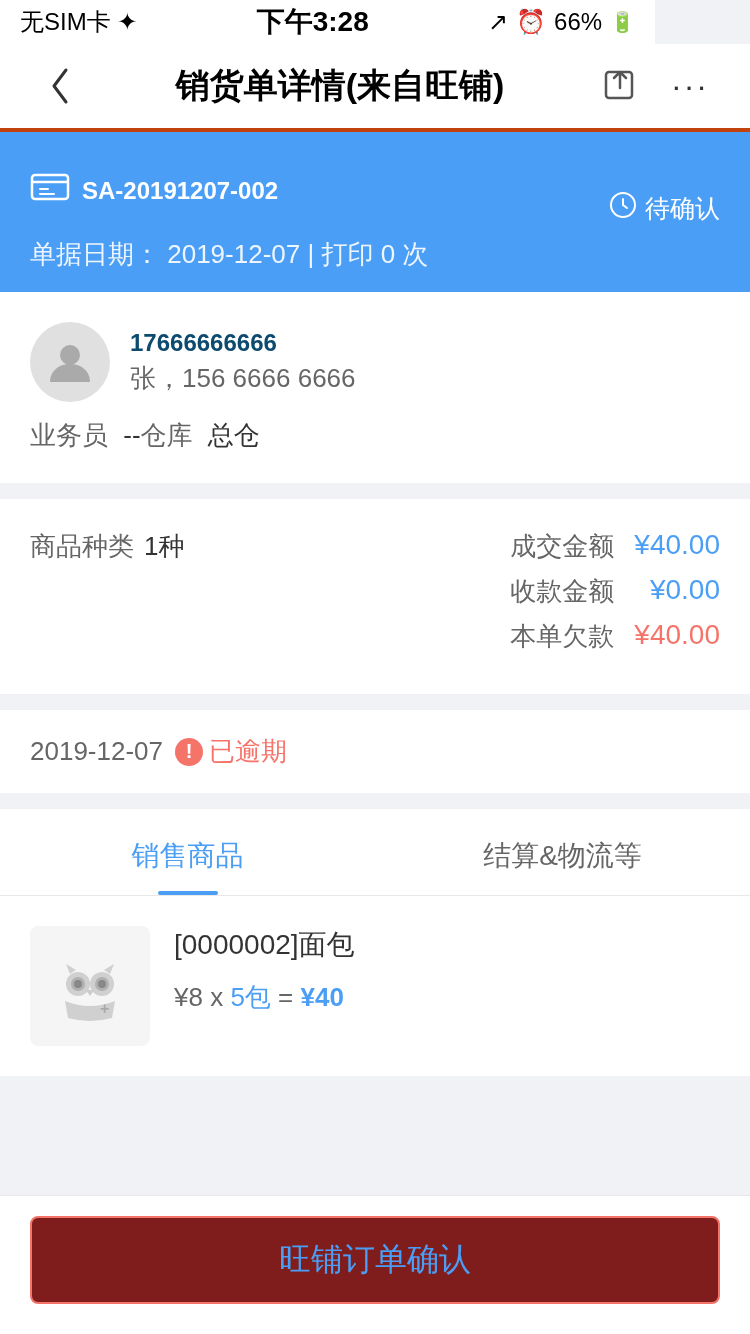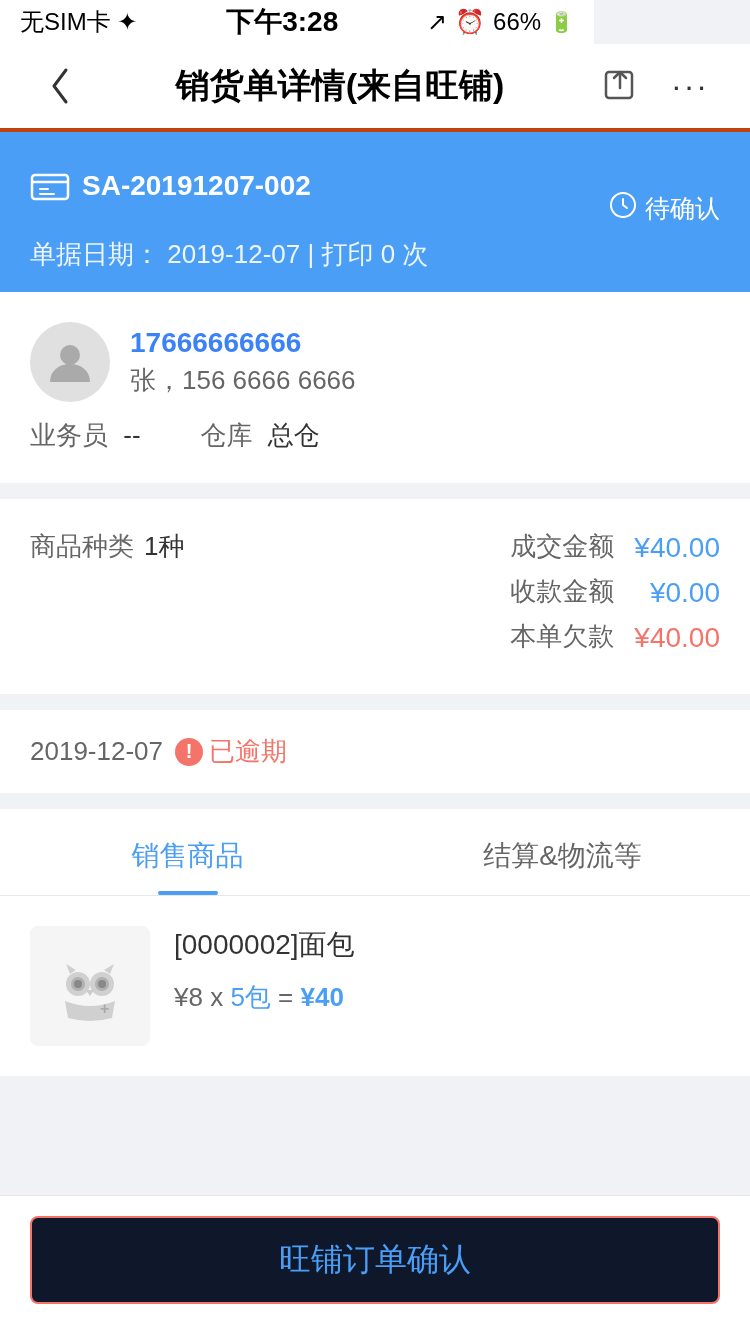--- a/index.html
+++ b/index.html
@@ -15,7 +15,7 @@
 
     
     .status-bar {
-      width: 594px;
+      width: 655px;
       height: 44px;
       background: #fff;
       display: flex;

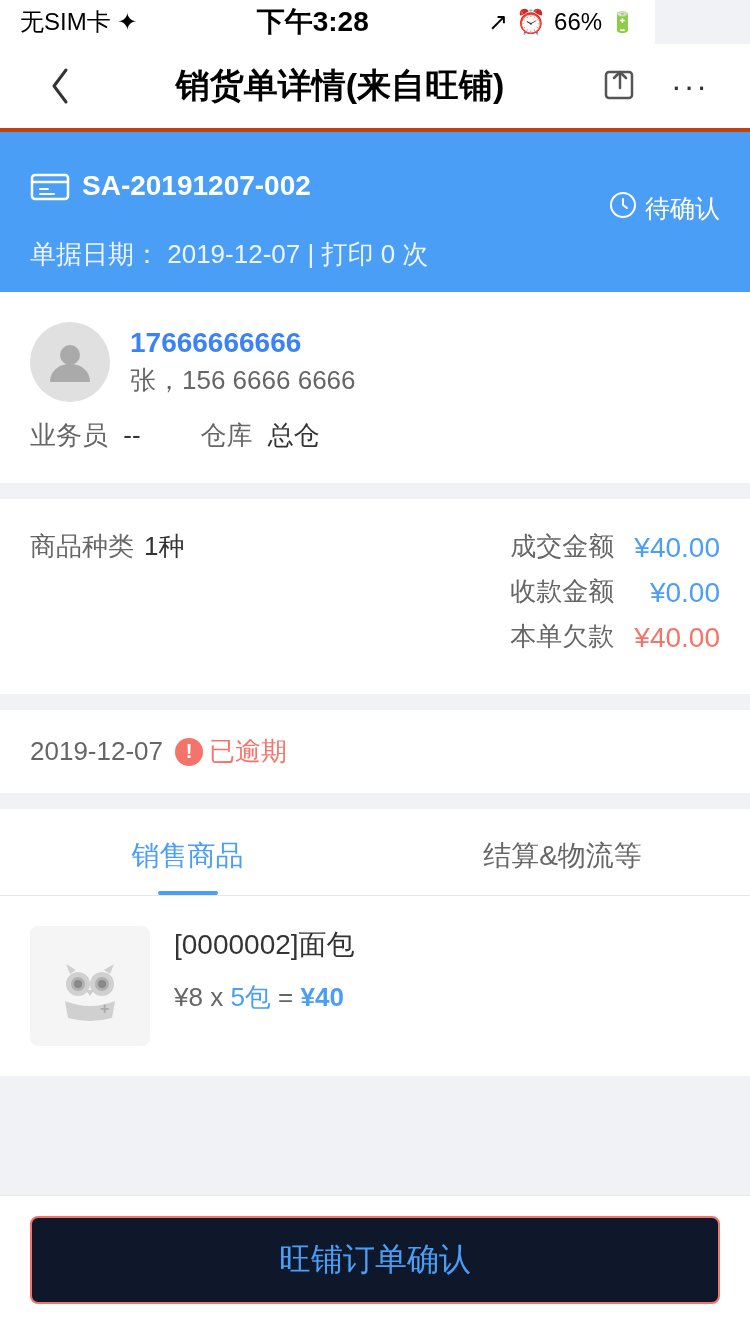--- a/index.html
+++ b/index.html
@@ -75,10 +75,11 @@
       margin-bottom: 12px;
     }
     .order-id {
-      font-size: 28px;
+      font-size: 24px;
       font-weight: 700;
       color: #fff;
       display: flex;
+      align-items: center;
       gap: 12px;
     }
     .order-status {

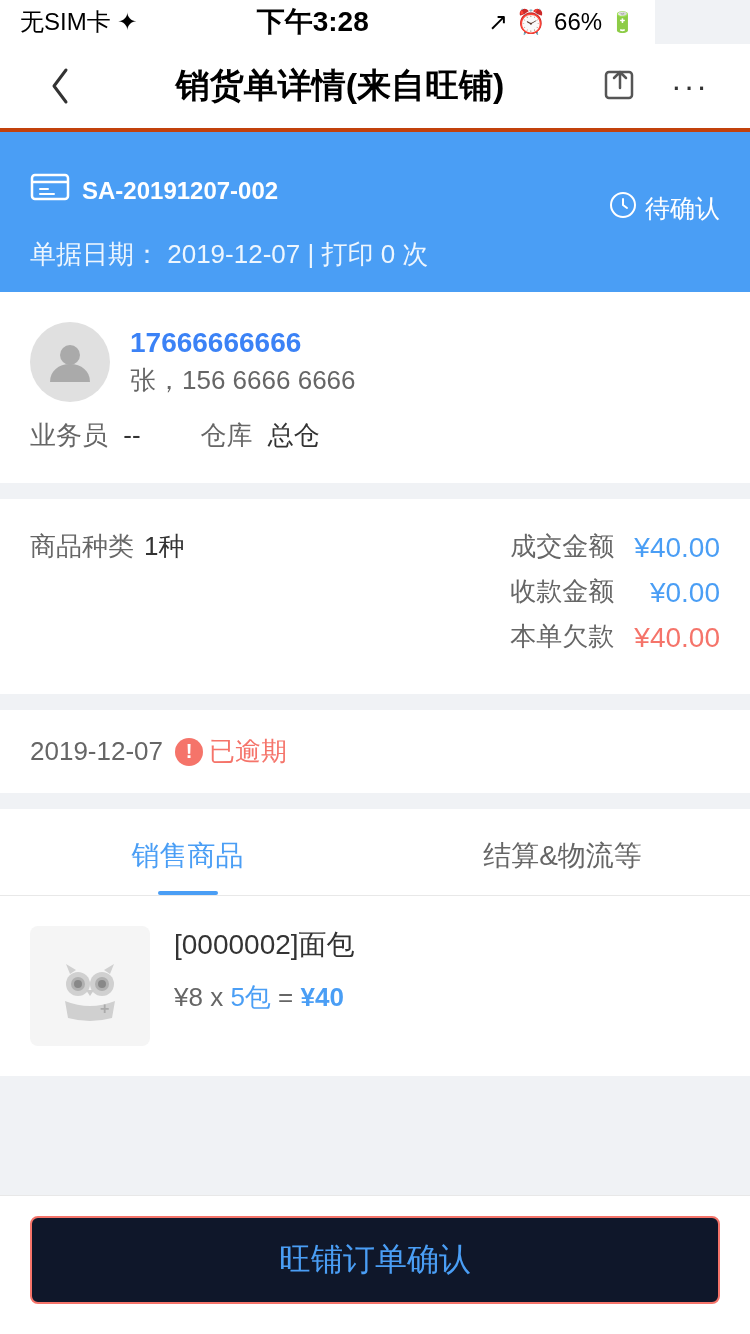--- a/index.html
+++ b/index.html
@@ -119,9 +119,9 @@
     }
     .avatar svg { width: 50px; height: 50px; fill: #aaa; }
     .customer-name {
-      font-size: 28px;
+      font-size: 24px;
       font-weight: 600;
-      color: #3b82f6;
+      color: #0c4a6e;
     }
     .customer-sub {
       font-size: 26px;

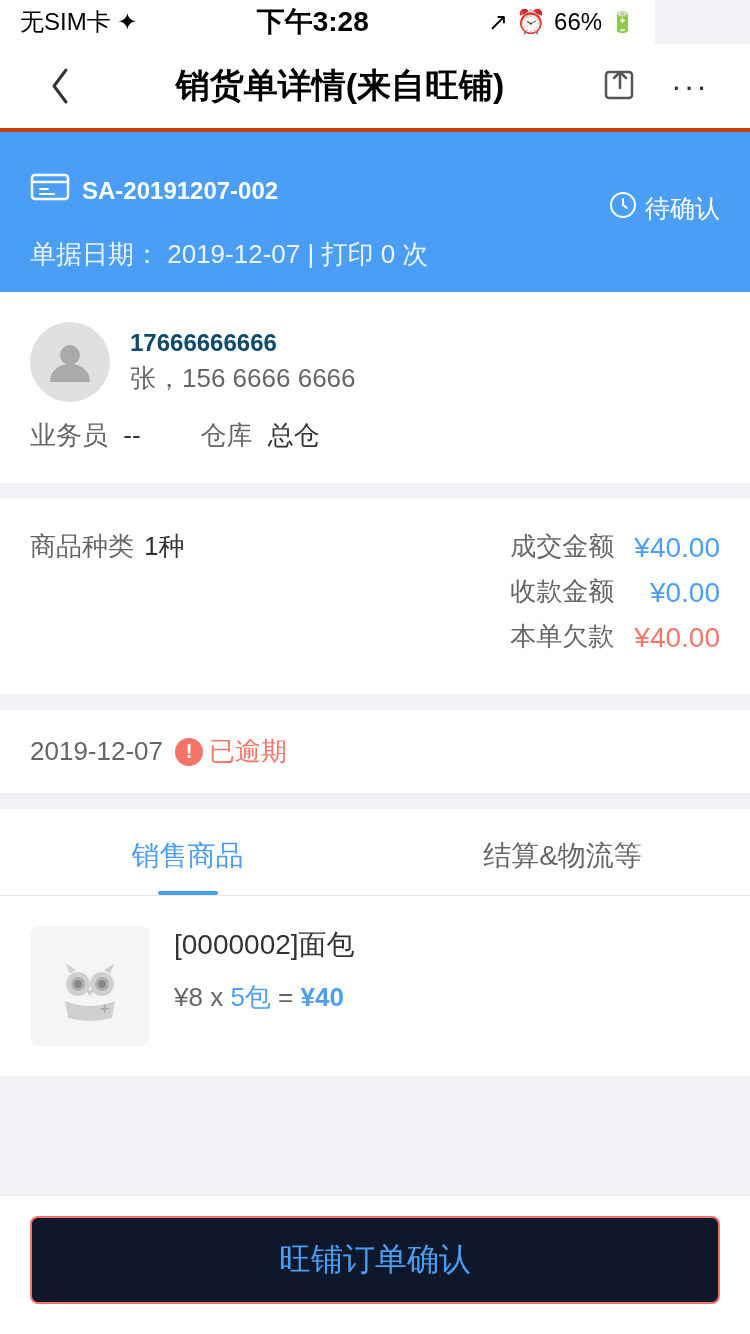--- a/index.html
+++ b/index.html
@@ -130,7 +130,6 @@
     }
     .customer-meta {
       display: flex;
-      gap: 60px;
       margin-top: 10px;
     }
     .meta-item {

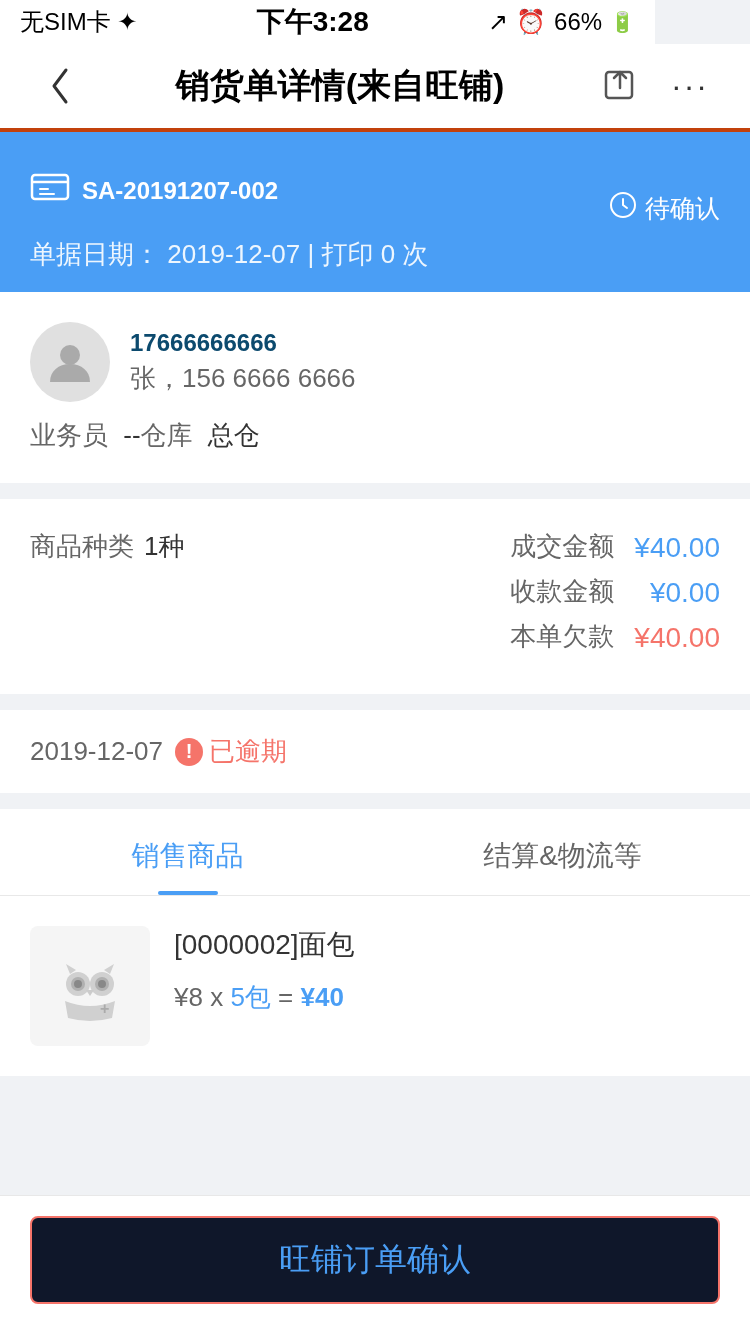--- a/index.html
+++ b/index.html
@@ -163,7 +163,7 @@
     .summary-item .value { color: #333; }
     .amount-row {
       display: flex;
-      align-items: flex-end;
+      align-items: flex-start;
       justify-content: space-between;
       margin-bottom: 10px;
       font-size: 26px;

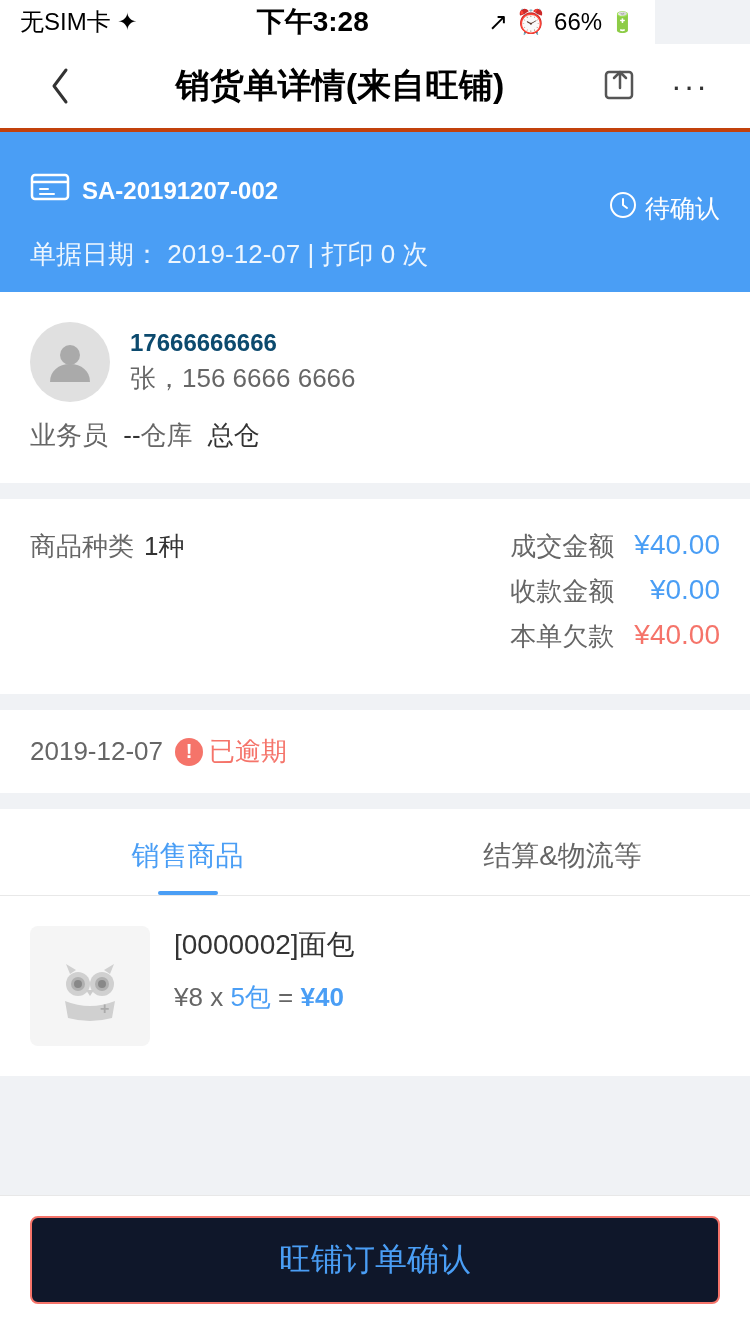--- a/index.html
+++ b/index.html
@@ -299,7 +299,7 @@
       width: 100%;
       height: 88px;
       border: 2px solid #f5746a;
-      background: #0f172a;
+      background: #7f1d1d;
       color: #4a9ef5;
       font-size: 32px;
       font-weight: 500;

